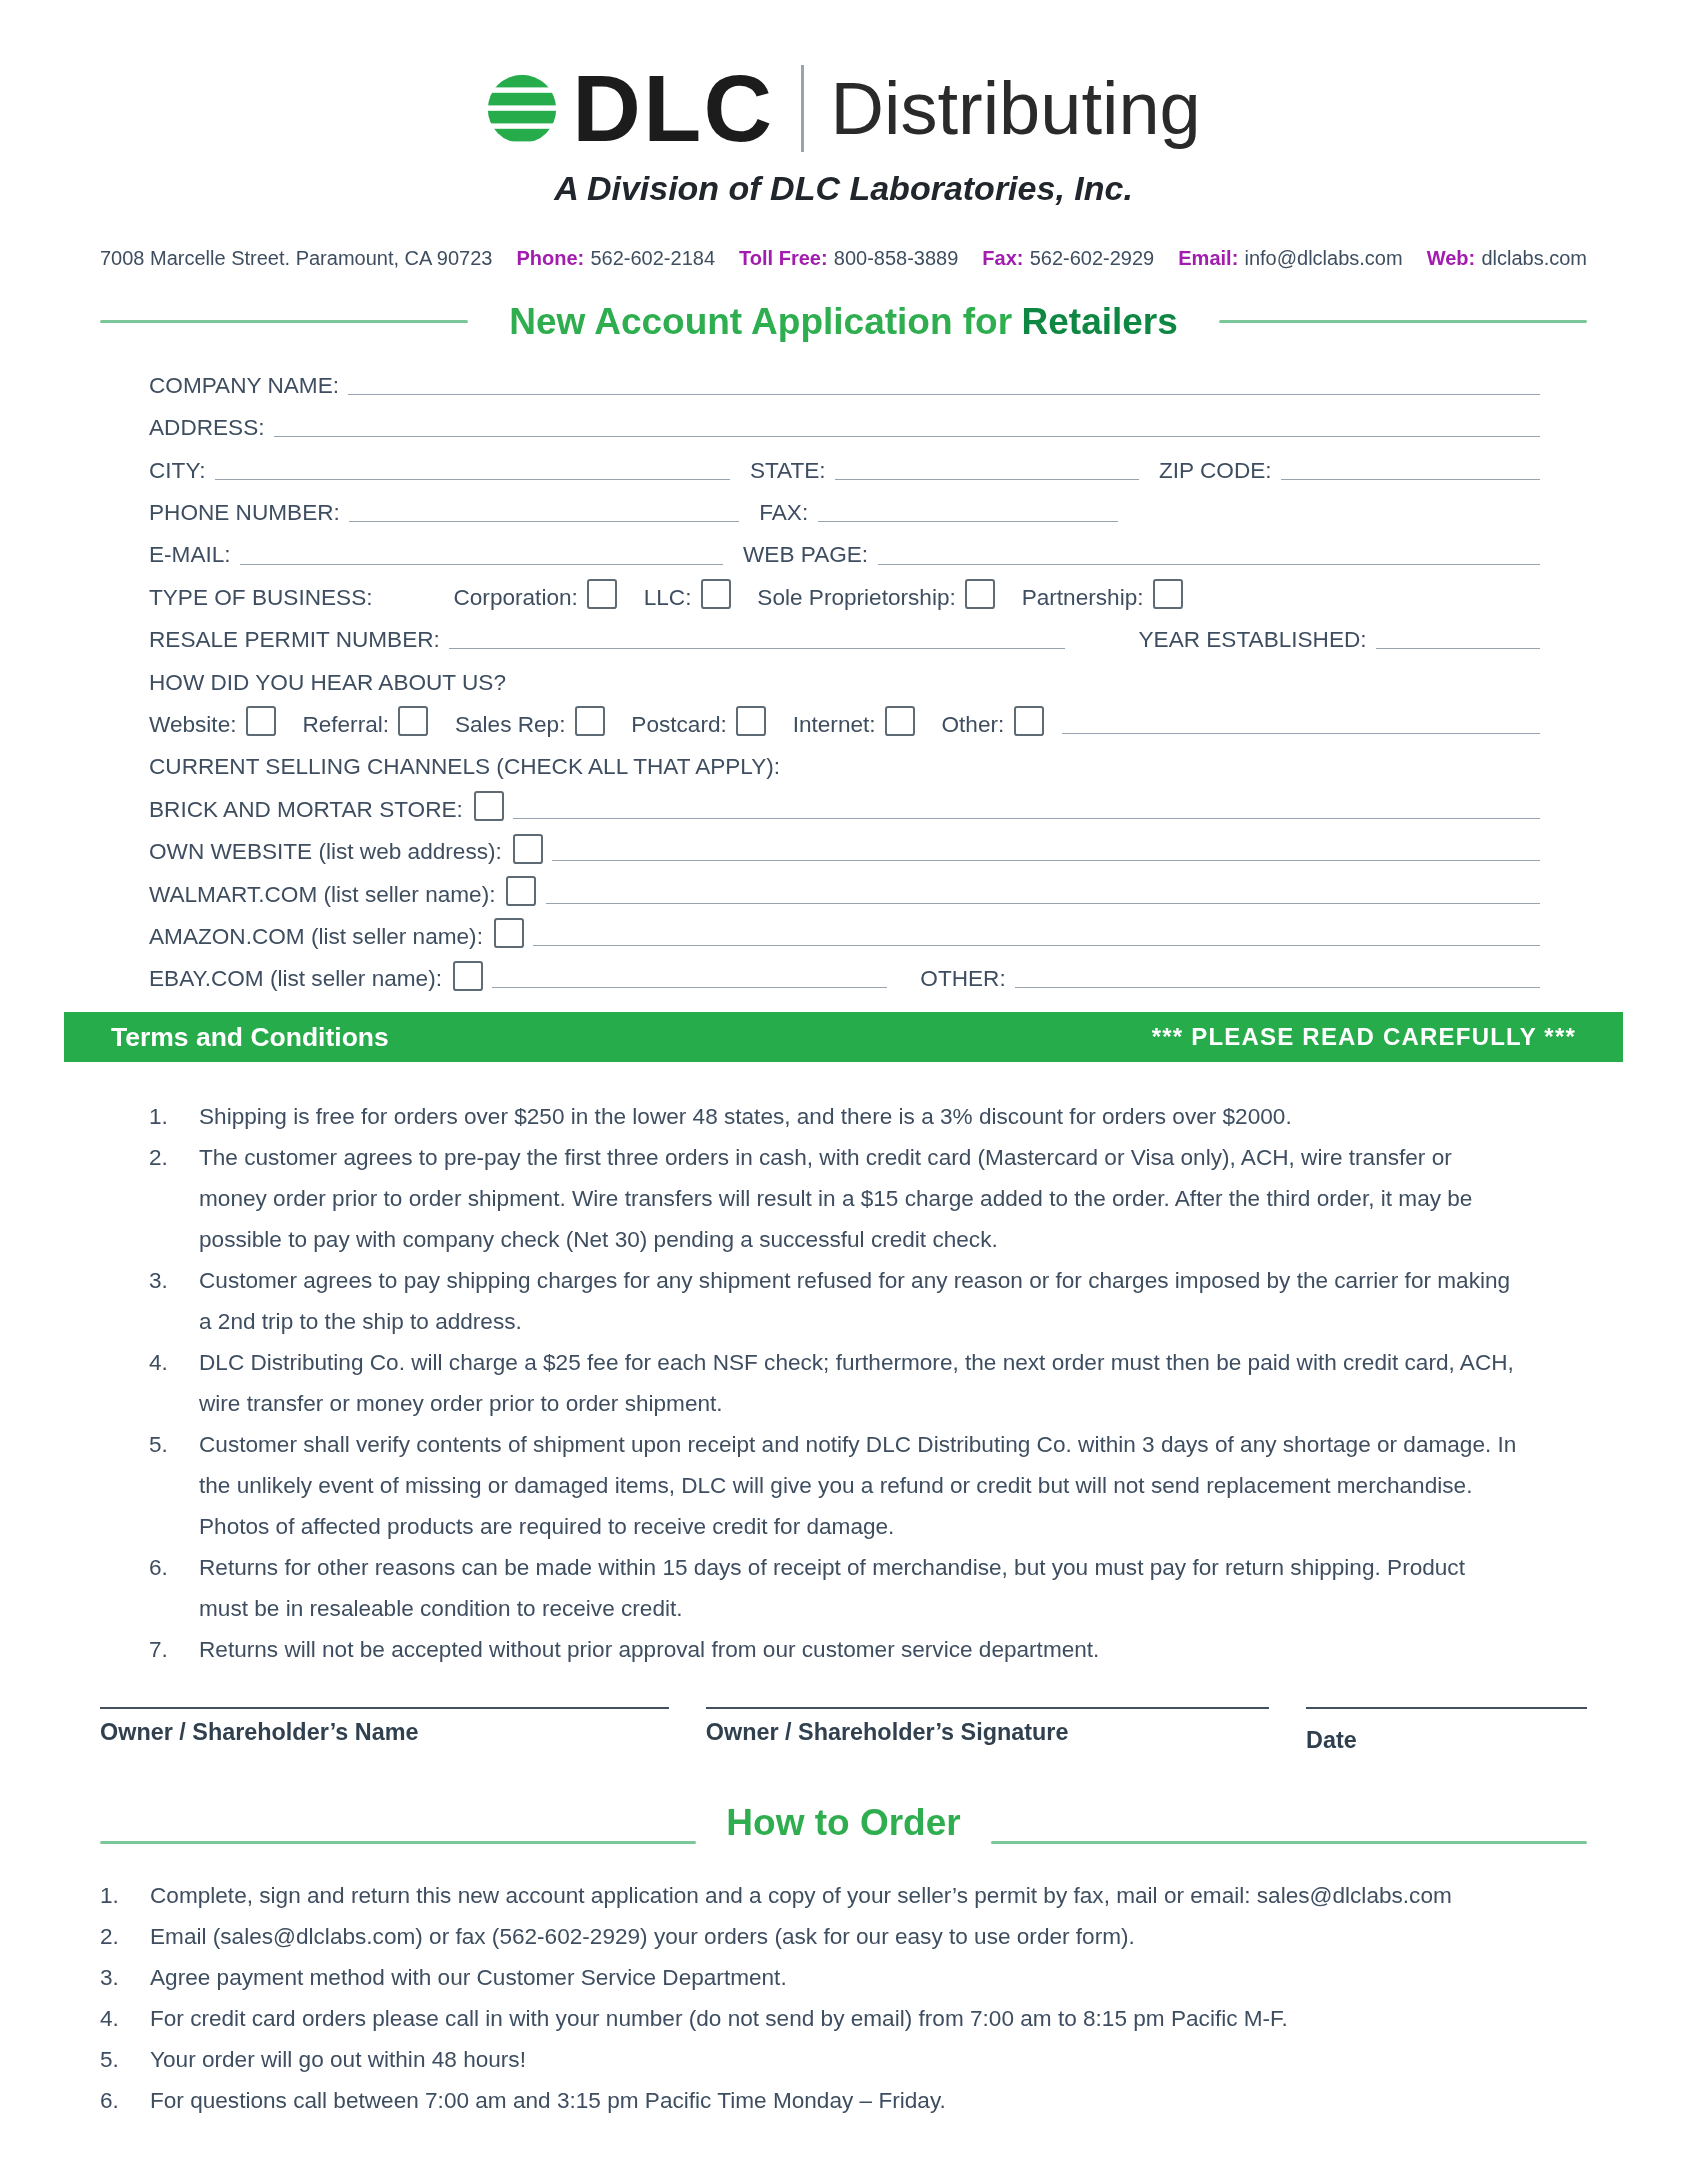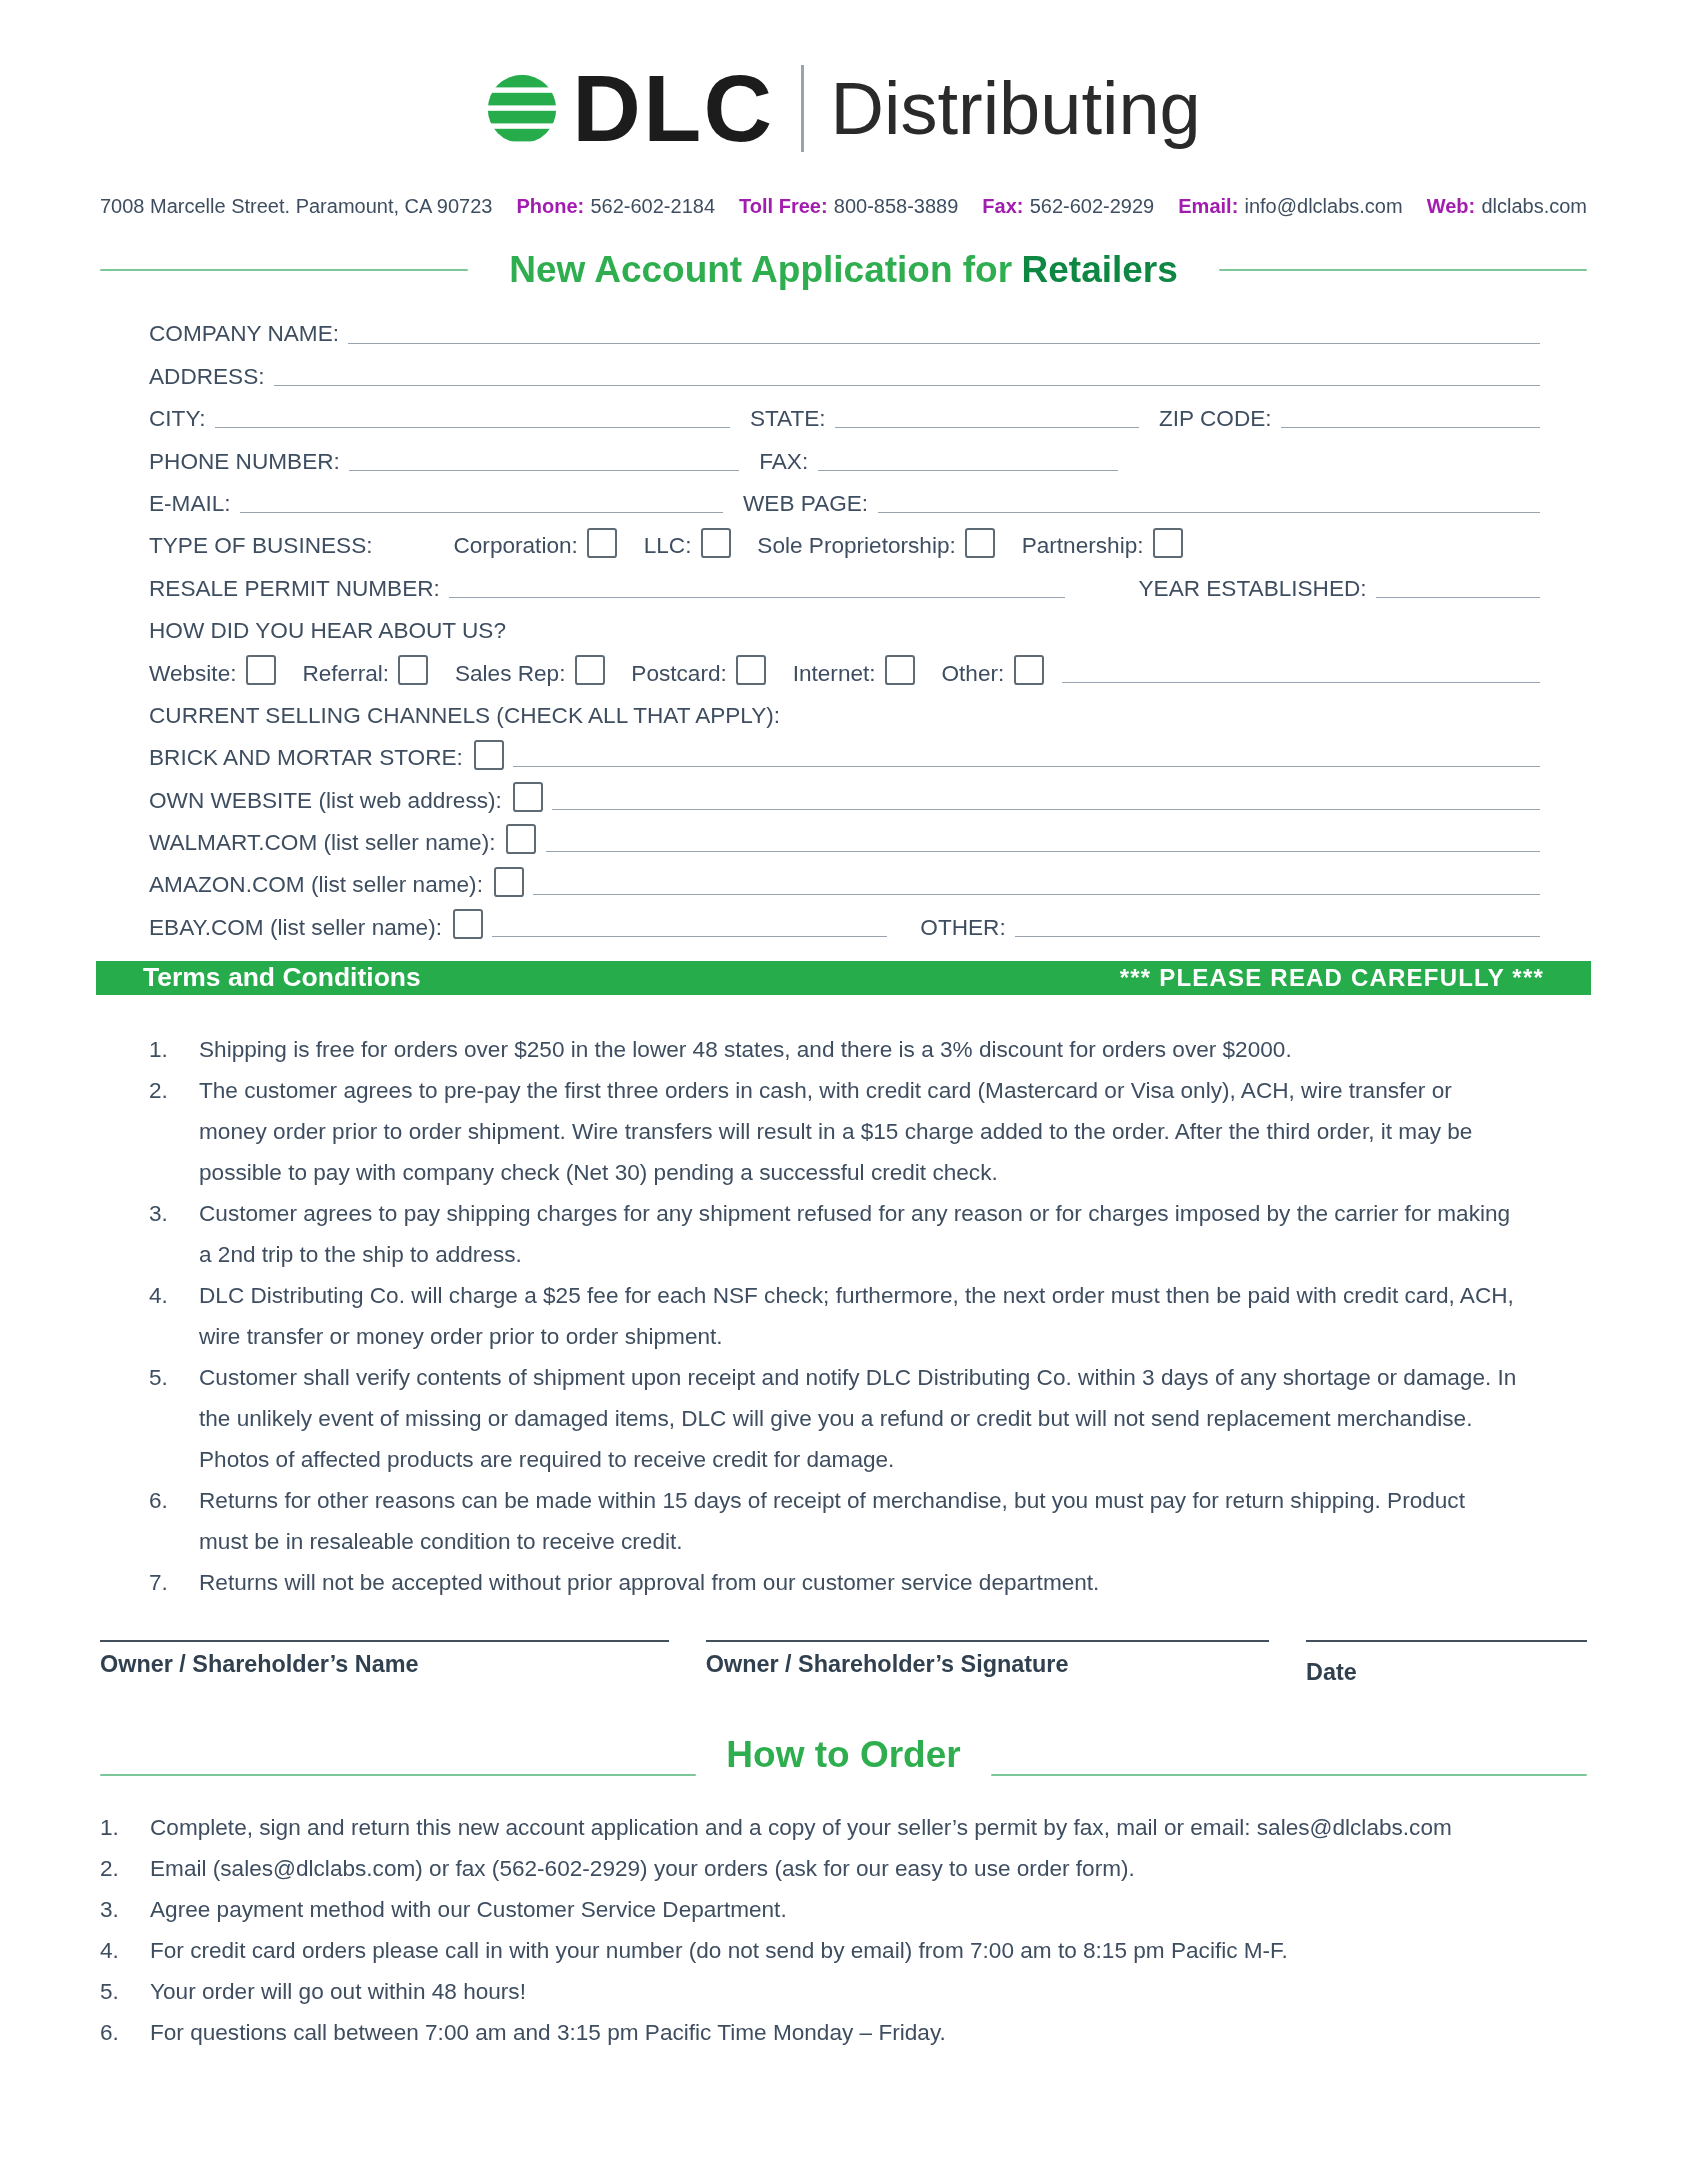--- a/index.html
+++ b/index.html
@@ -86,6 +86,7 @@
       <span class="logo-divider"></span>
       <span class="logo-right">Distributing</span>
     </div>
+    <div class="tagline">A Division of DLC Laboratories, Inc.</div>
 
     <div class="contact-row">
       <span>7008 Marcelle Street. Paramount, CA  90723</span>

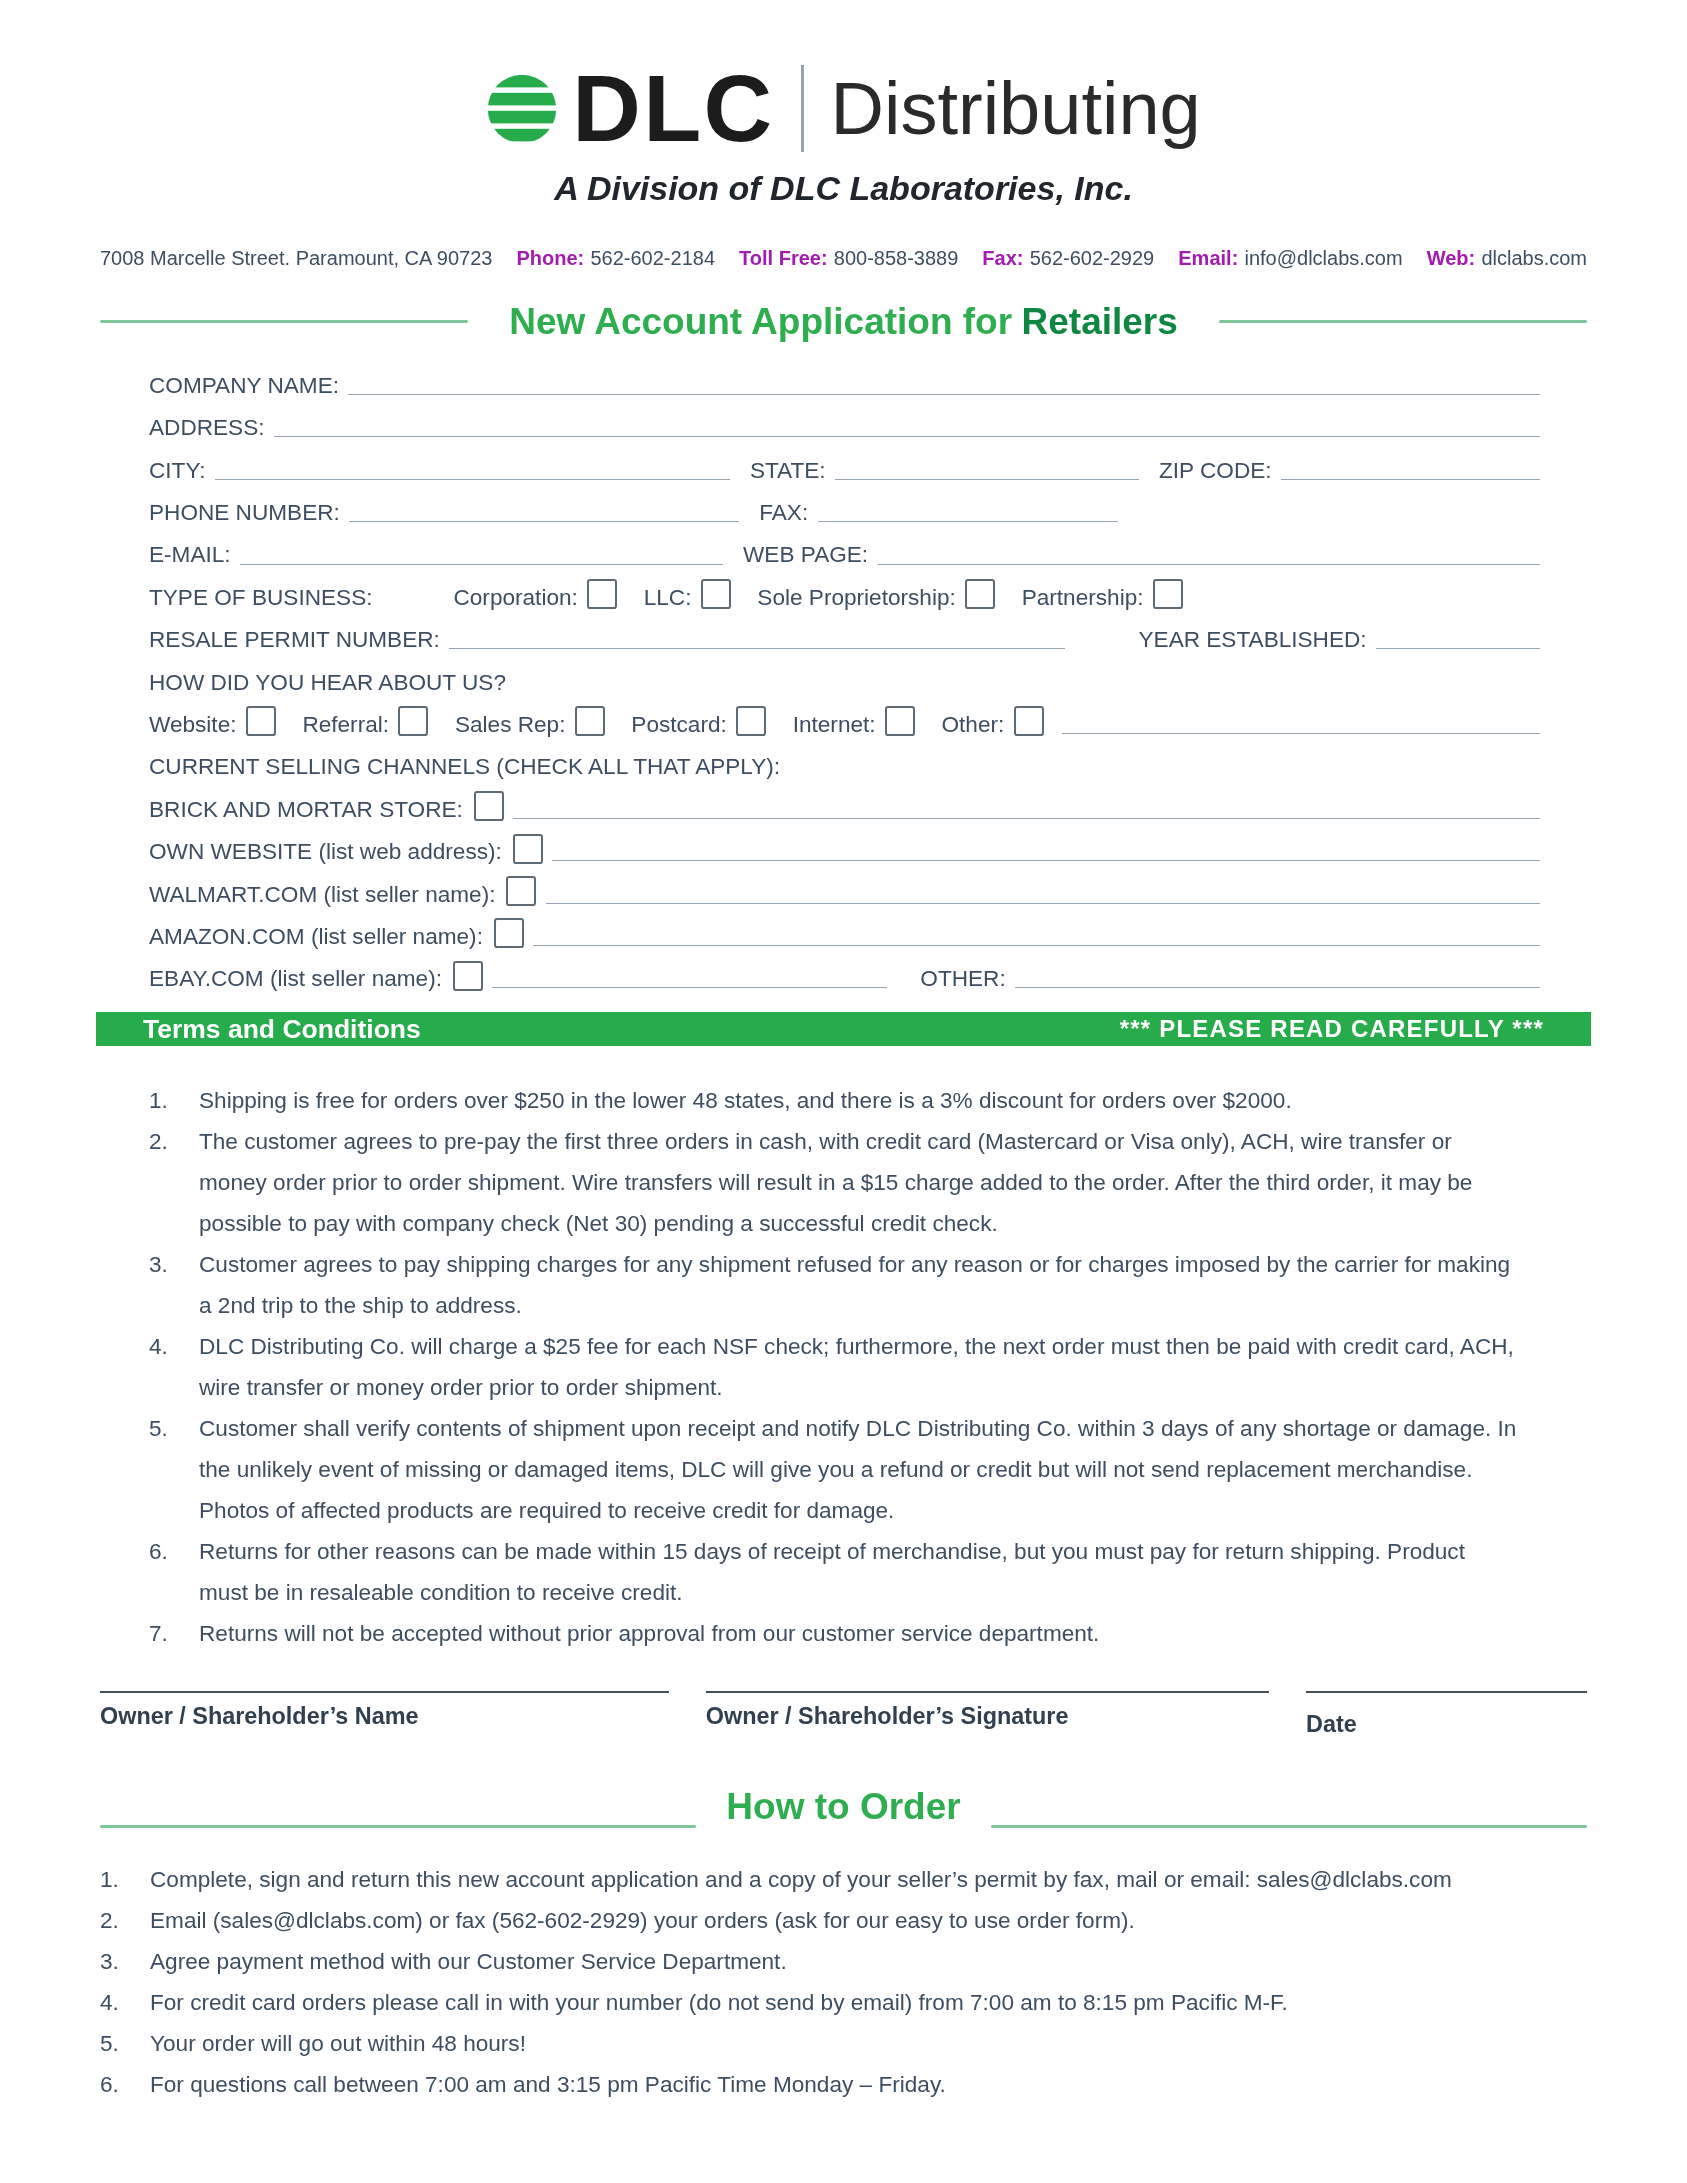--- a/index.html
+++ b/index.html
@@ -40,7 +40,7 @@
   .opt-first { margin-left:81px; }
   .opt-first0 { margin-left:0; }
   
-  .tc-bar { margin:20px 96px 0; height:34px; background:#27ac4c; color:#fff; display:flex; align-items:center; justify-content:space-between; padding:0 47px; }
+  .tc-bar { margin:20px 64px 0; height:50px; background:#27ac4c; color:#fff; display:flex; align-items:center; justify-content:space-between; padding:0 47px; }
   .tc-title { font-size:26.5px; font-weight:bold; }
   .tc-warn { font-size:24px; font-weight:bold; letter-spacing:1.2px; }
   

